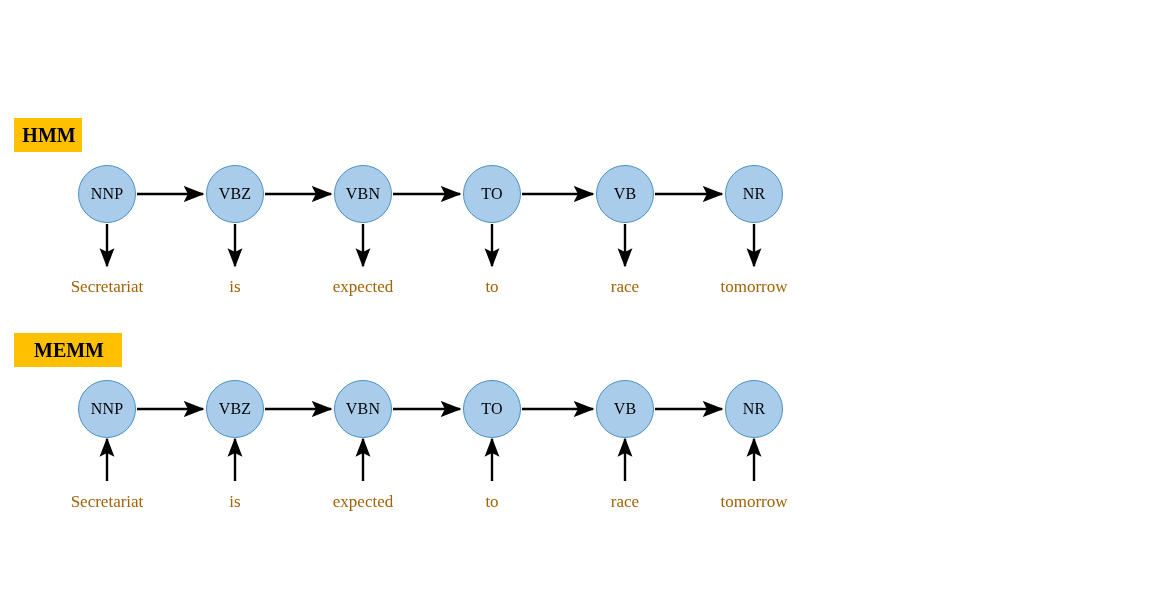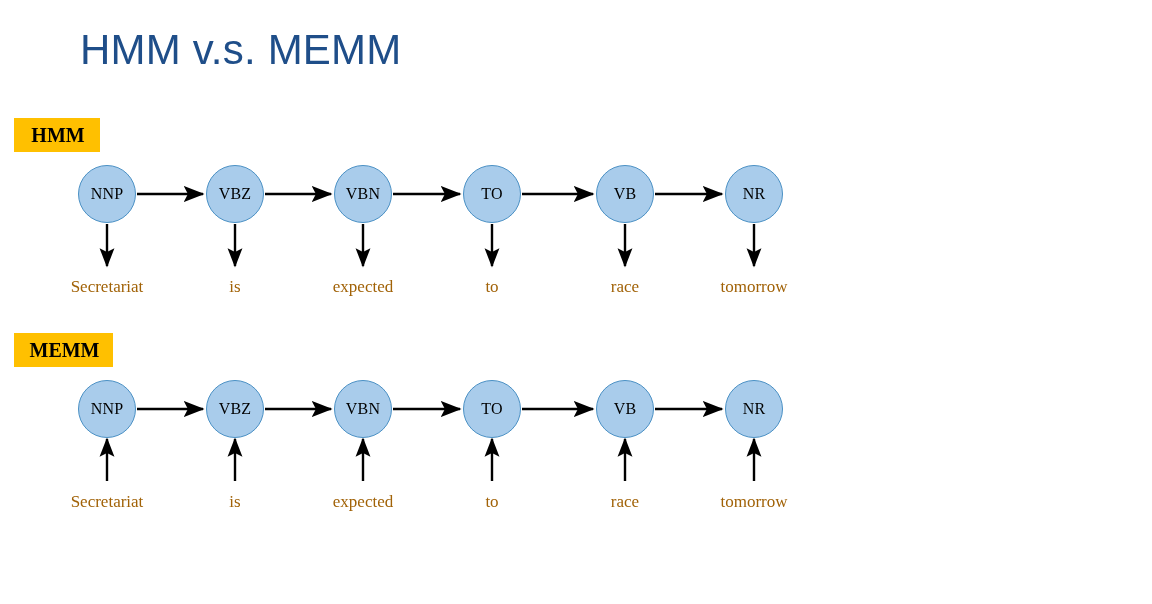--- a/index.html
+++ b/index.html
@@ -110,7 +110,6 @@
 
 <div id="slide">
 
-  <div id="slide-title">HMM v.s. MEMM</div>
 
   <div class="section-badge" id="badge-hmm">
     <span>HMM</span>

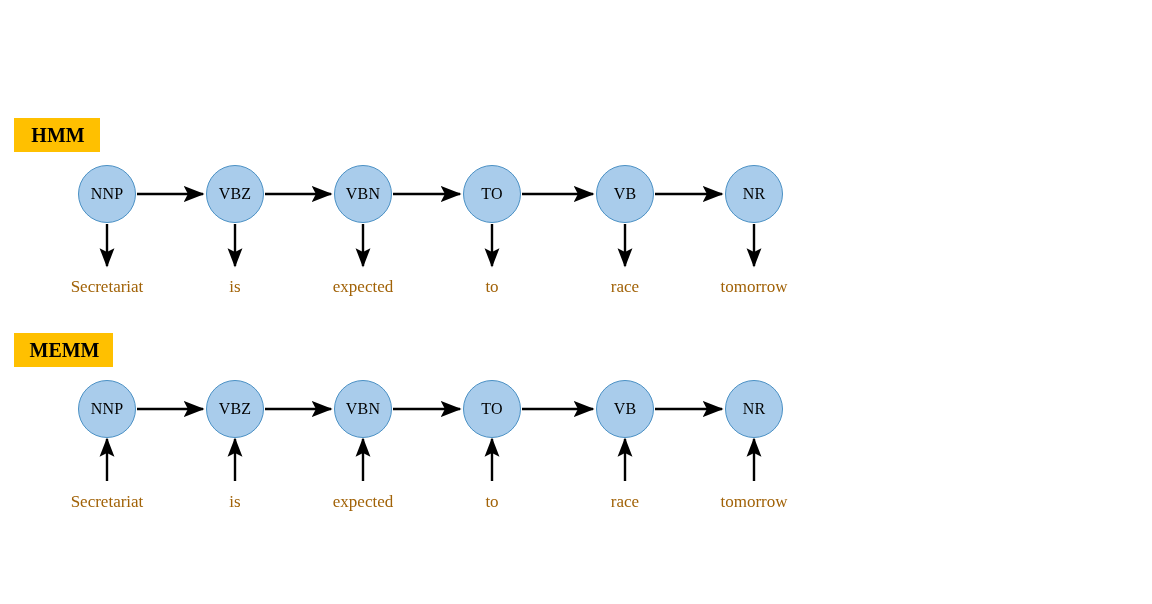--- a/index.html
+++ b/index.html
@@ -49,7 +49,7 @@
     padding: 0 14px 0 16px;
     height: 34px;
   }
-  #badge-hmm  { left: 14px; top: 118px; width: 86px; }
+  #badge-hmm  { left: 14px; top: 118px; width: 68px; }
   #badge-memm { left: 14px; top: 333px; width: 99px; text-align: center; }
 
   

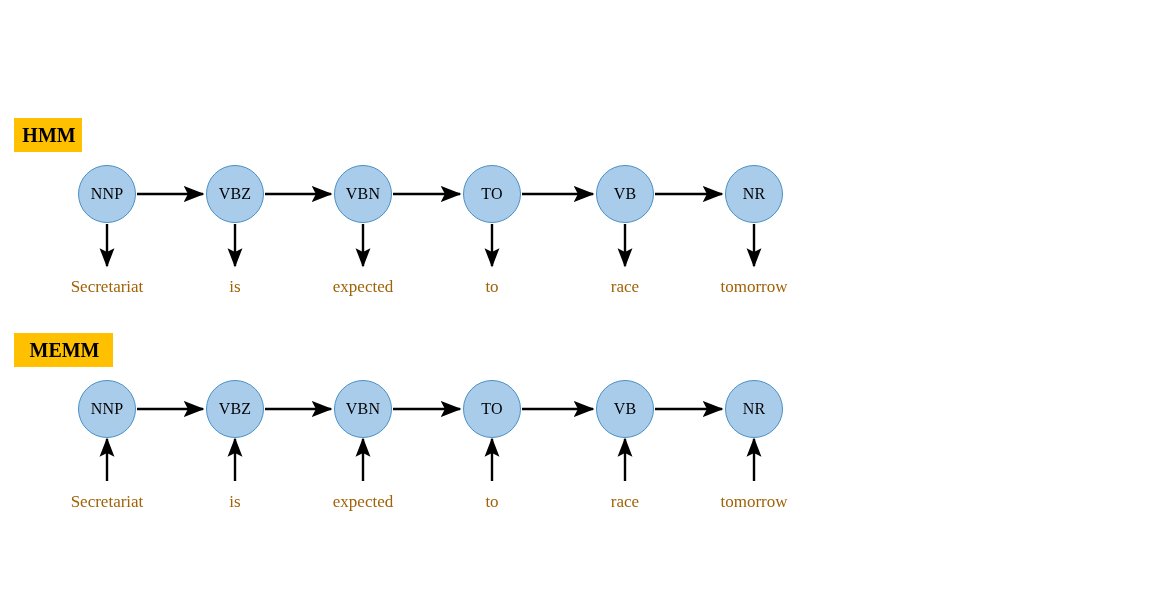--- a/index.html
+++ b/index.html
@@ -50,7 +50,7 @@
     height: 34px;
   }
   #badge-hmm  { left: 14px; top: 118px; width: 68px; }
-  #badge-memm { left: 14px; top: 333px; width: 99px; text-align: center; }
+  #badge-memm { left: 14px; top: 333px; width: 108px; text-align: center; }
 
   
   .diagram {

